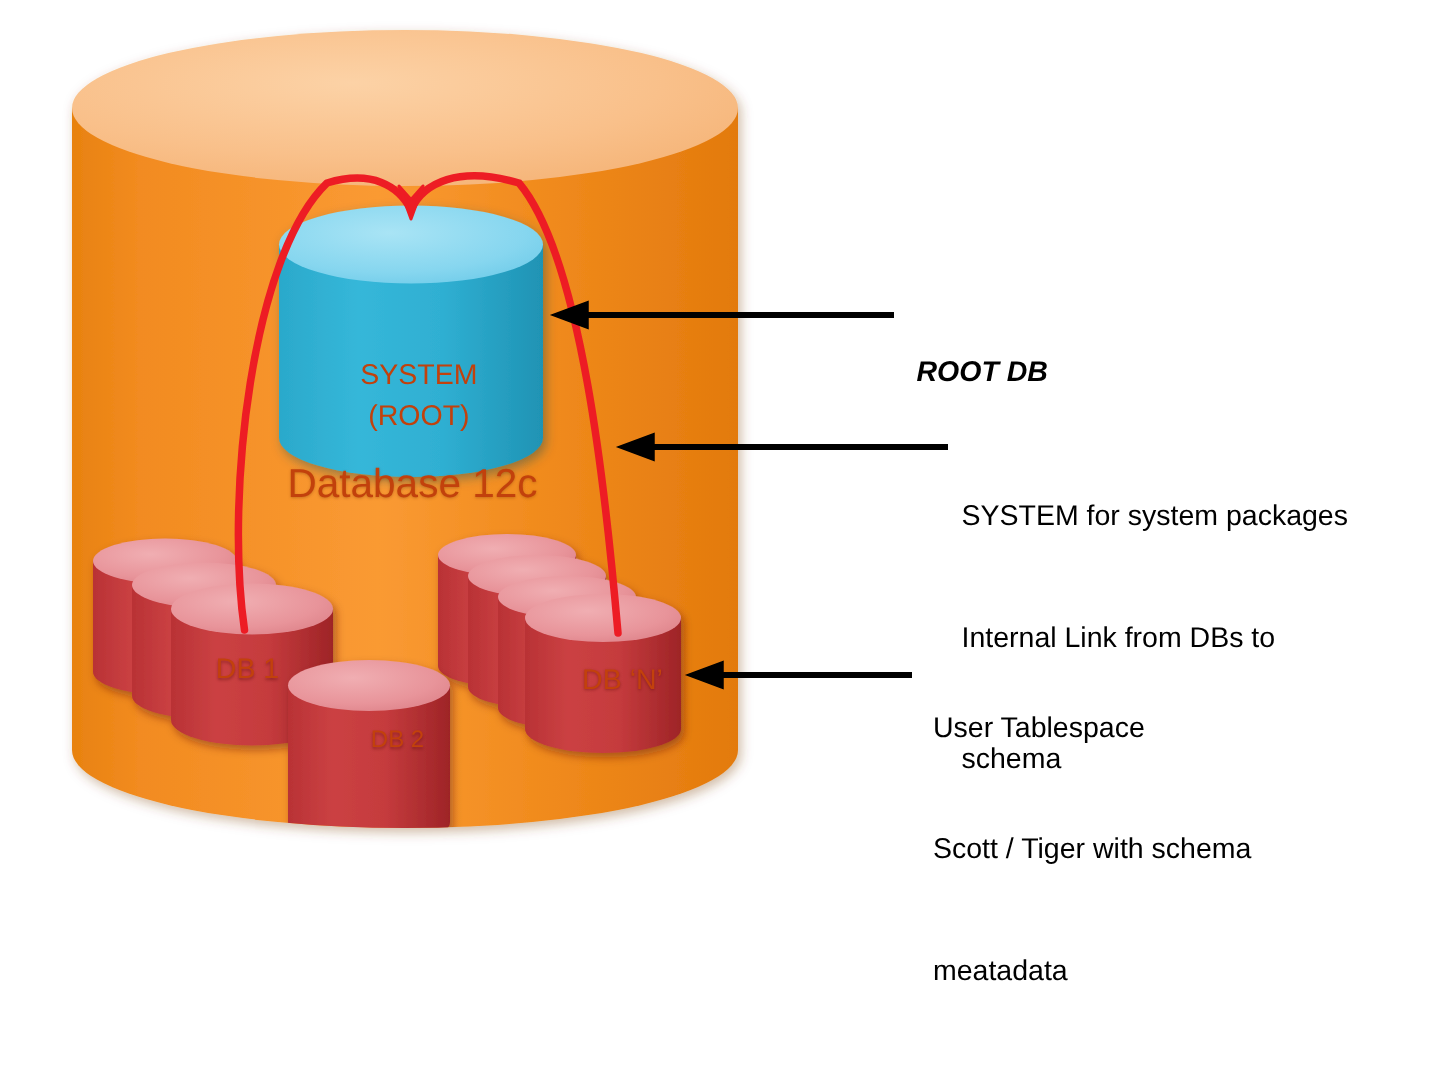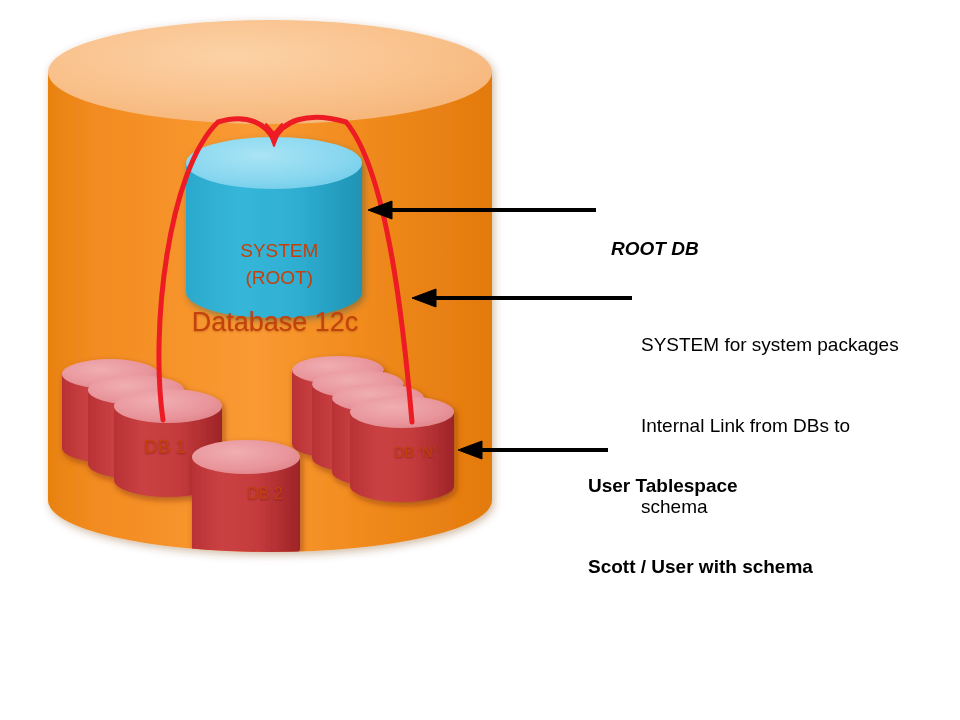--- a/index.html
+++ b/index.html
@@ -68,7 +68,7 @@
   }
   #label-dbn {
     left: 365px; top: 443px; width: 100px;
-    font-size: 15px;
+    font-size: 19px;
     text-shadow: 0 1px 2px rgba(90,10,10,0.45);
   }
 </style>

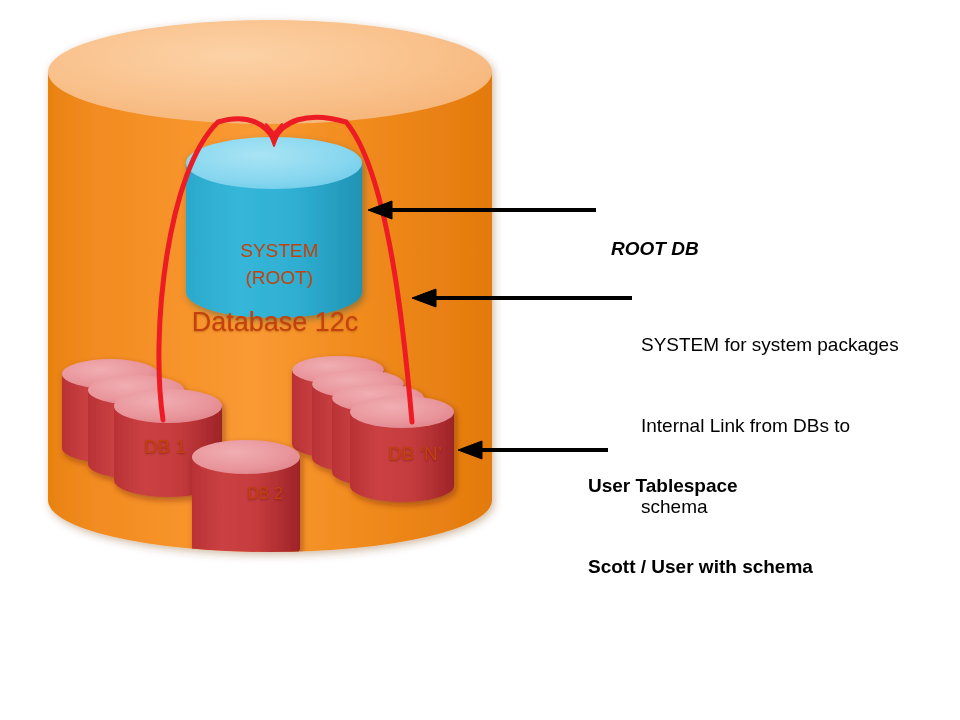--- a/index.html
+++ b/index.html
@@ -36,7 +36,7 @@
 
   #annot-root-db   { left: 611px; top: 181px; font-style: italic; }
   #annot-internal  { left: 641px; top: 277px; }
-  #annot-user-ts   { left: 588px; top: 418px; font-weight: bold; }
+  #annot-user-ts   { left: 622px; top: 418px; }
 
   
   .shape-label {

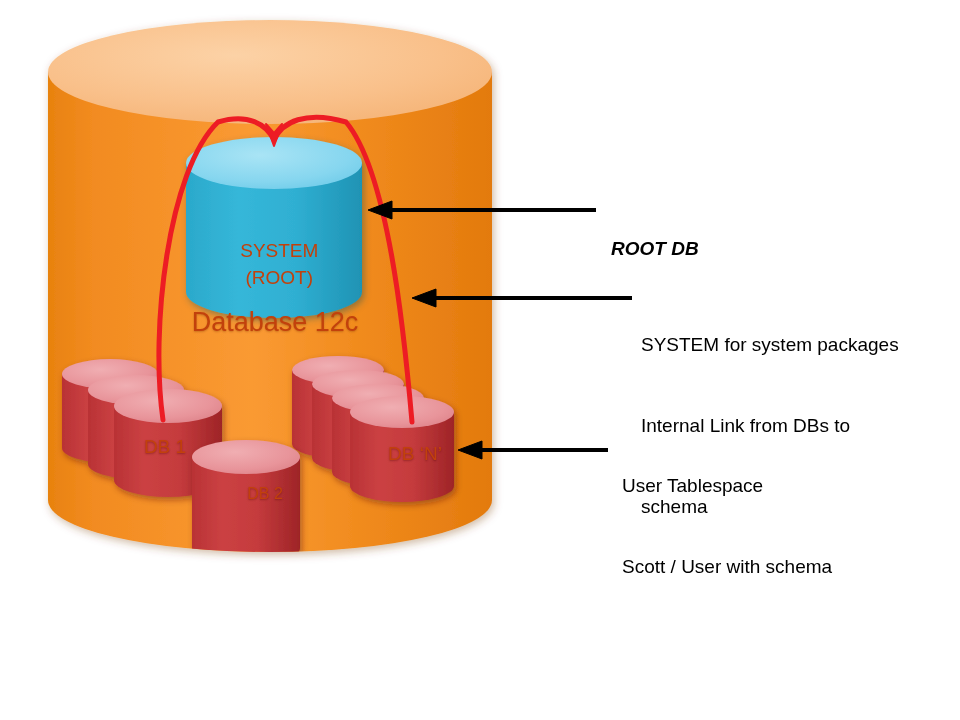--- a/index.html
+++ b/index.html
@@ -231,7 +231,7 @@
 
 <div class="annot" id="annot-user-ts">
   <span class="ln">User Tablespace</span>
-  <span class="ln">Scott / User with schema</span>
+  <span class="ln">Scott / Tiger with schema</span>
 </div>
 
 </body></html>

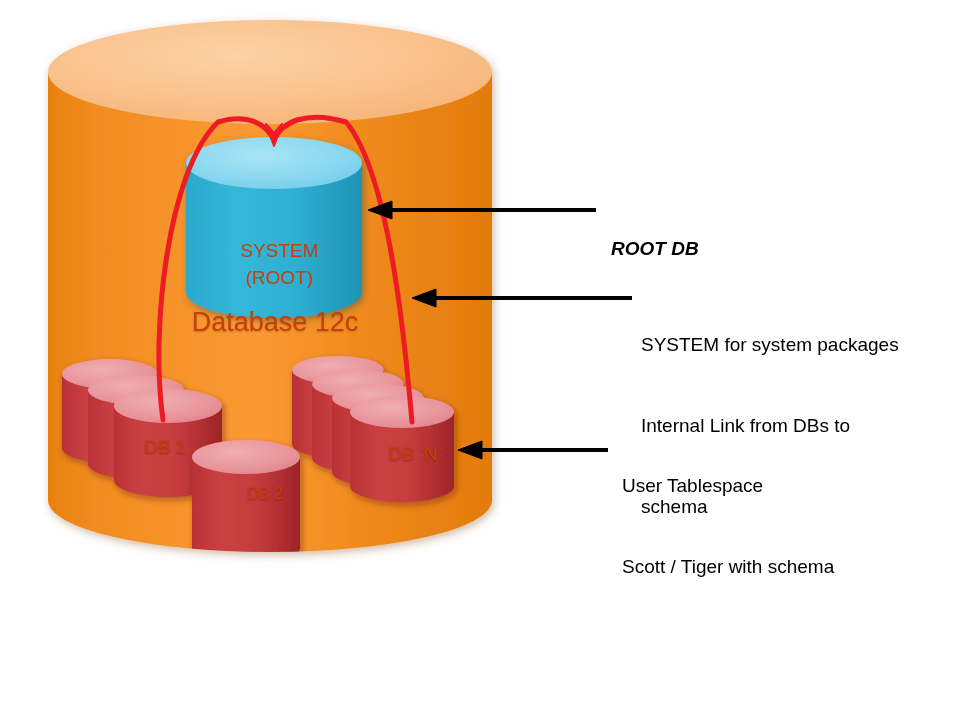--- a/index.html
+++ b/index.html
@@ -232,6 +232,7 @@
 <div class="annot" id="annot-user-ts">
   <span class="ln">User Tablespace</span>
   <span class="ln">Scott / Tiger with schema</span>
+  <span class="ln">meatadata</span>
 </div>
 
 </body></html>

